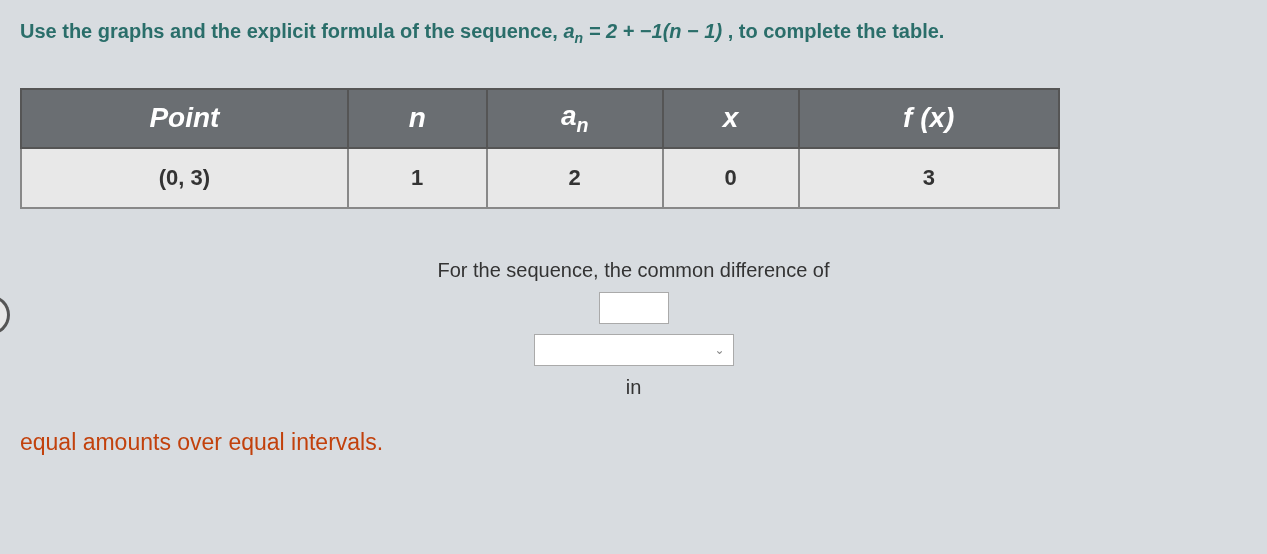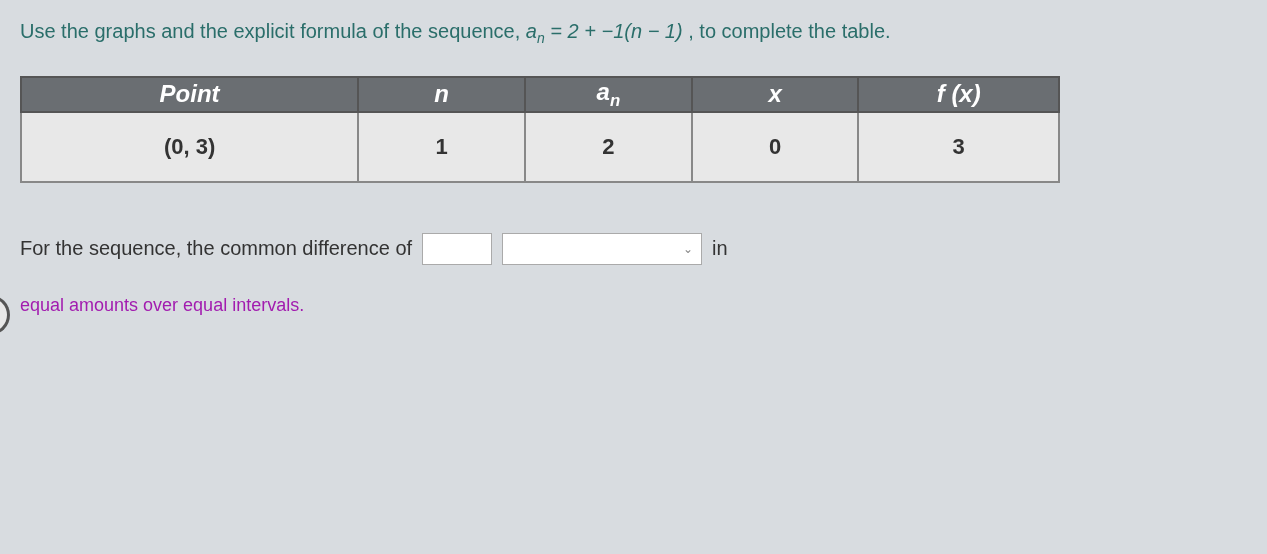--- a/index.html
+++ b/index.html
@@ -18,8 +18,8 @@
     .instruction {
       font-size: 20px;
       color: #2a6e6a;
-      font-weight: normal;
-      margin-bottom: 30px;
+      font-weight: bold;
+      margin-bottom: 42px;
     }
     .formula {
       font-style: italic;

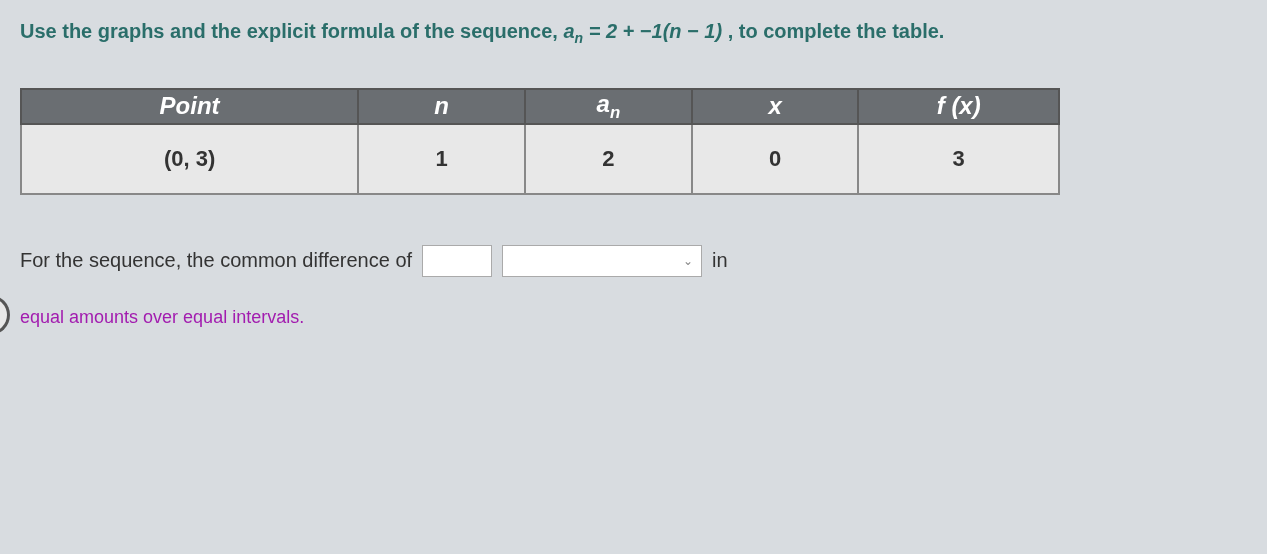--- a/index.html
+++ b/index.html
@@ -40,8 +40,9 @@
       background: #6a6e72;
       color: white;
       font-weight: bold;
+      padding: 10px;
       border: 2px solid #555;
-      font-size: 24px;
+      font-size: 28px;
       font-style: italic;
     }
     td {

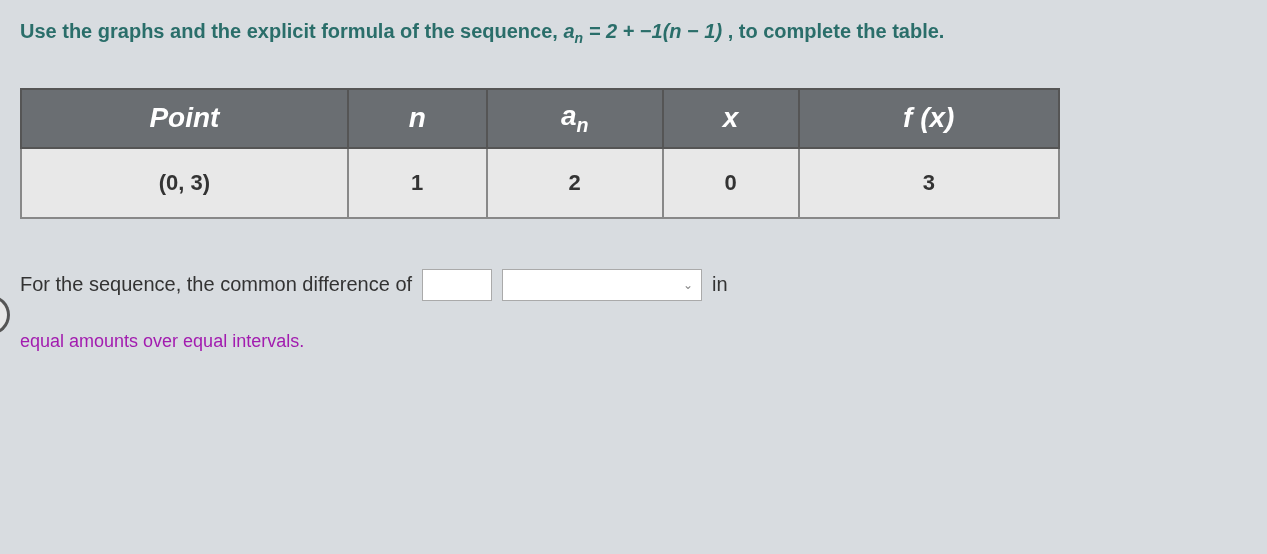--- a/index.html
+++ b/index.html
@@ -52,7 +52,7 @@
       font-size: 22px;
       font-weight: bold;
       color: #333;
-      height: 70px;
+      height: 60px;
     }
     .input-cell {
       position: relative;

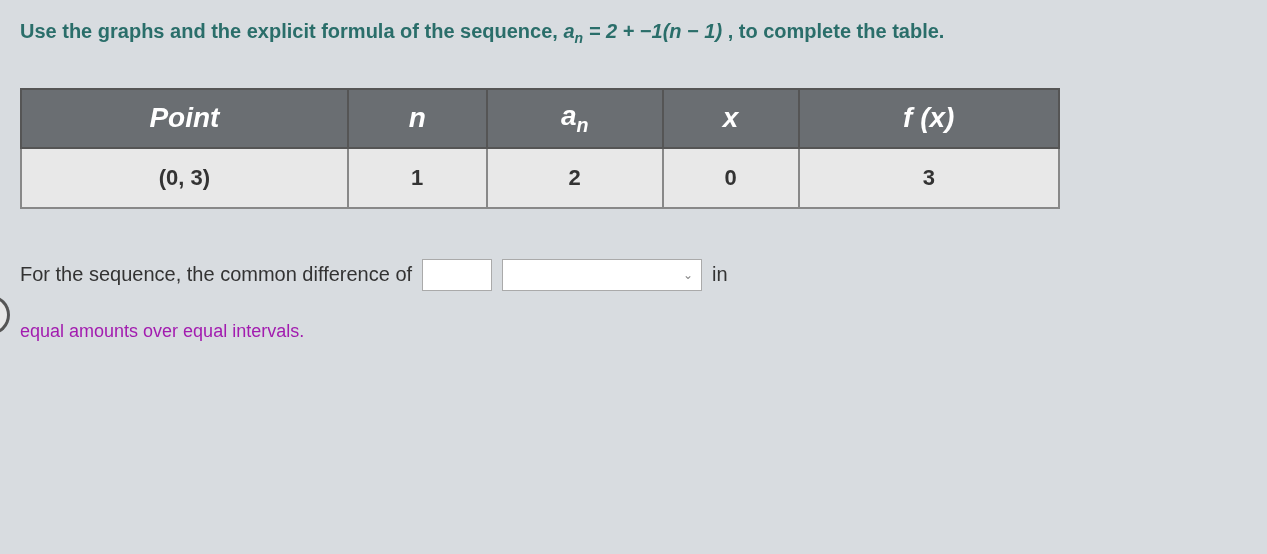--- a/index.html
+++ b/index.html
@@ -103,6 +103,7 @@
       align-items: center;
       gap: 10px;
       flex-wrap: wrap;
+      flex-direction: column;
     }
     .inline-input {
       display: inline-block;

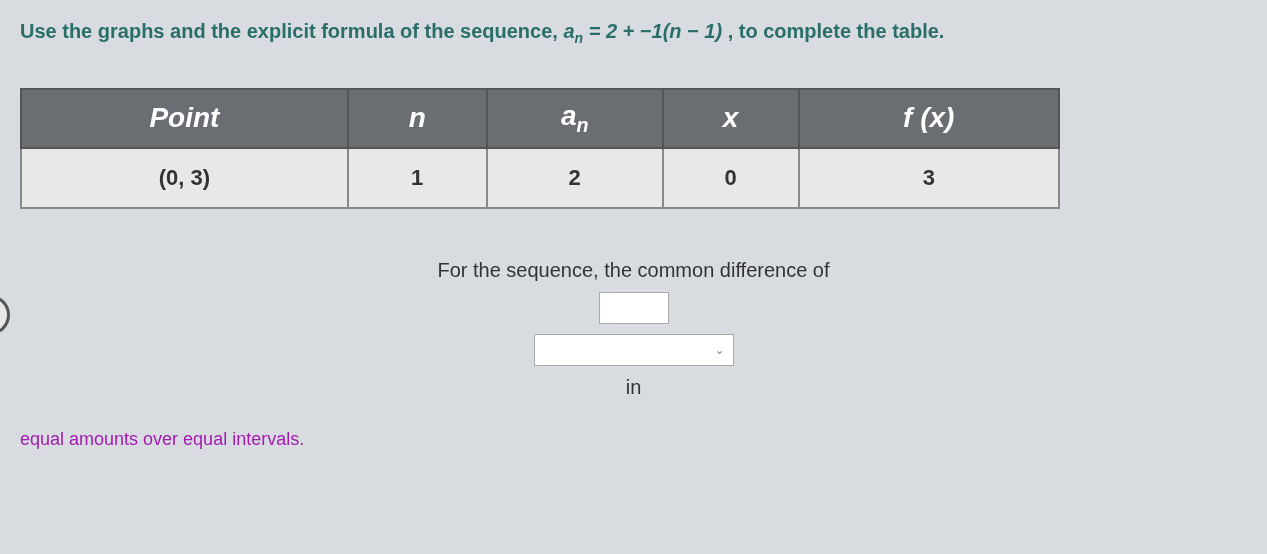--- a/index.html
+++ b/index.html
@@ -129,8 +129,8 @@
       font-size: 12px;
     }
     .sentence2 {
-      font-size: 18px;
-      color: #a21caf;
+      font-size: 23px;
+      color: #c2410c;
     }
     .partial-circle {
       position: absolute;

